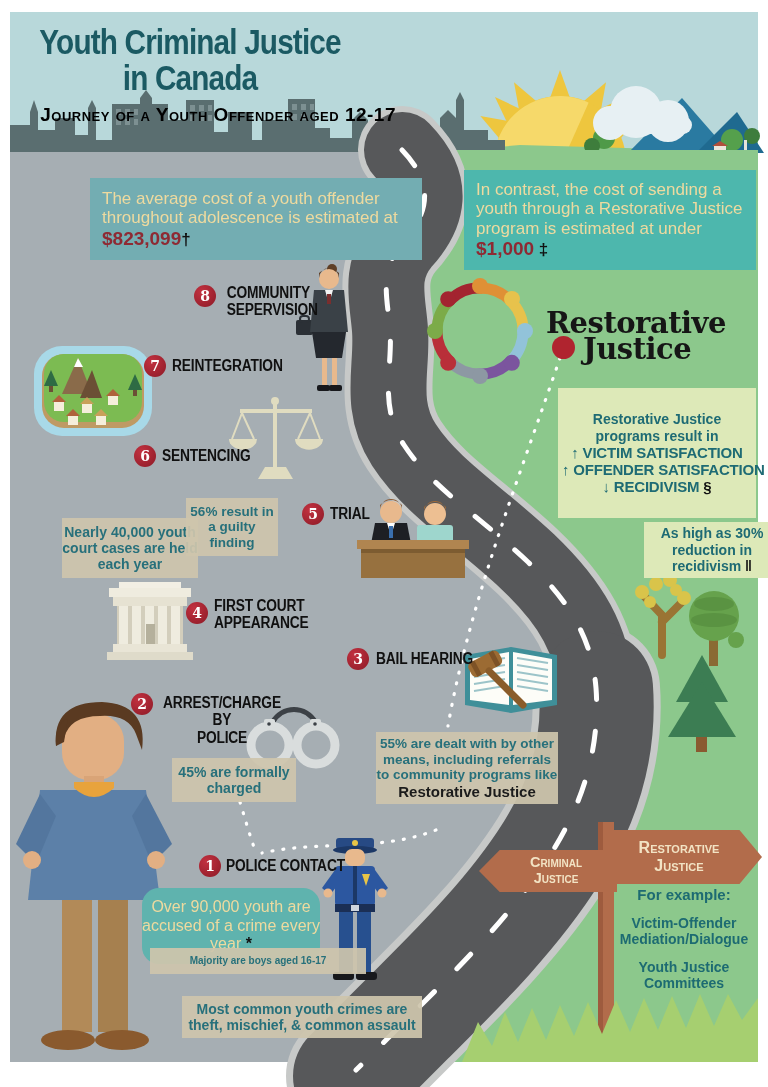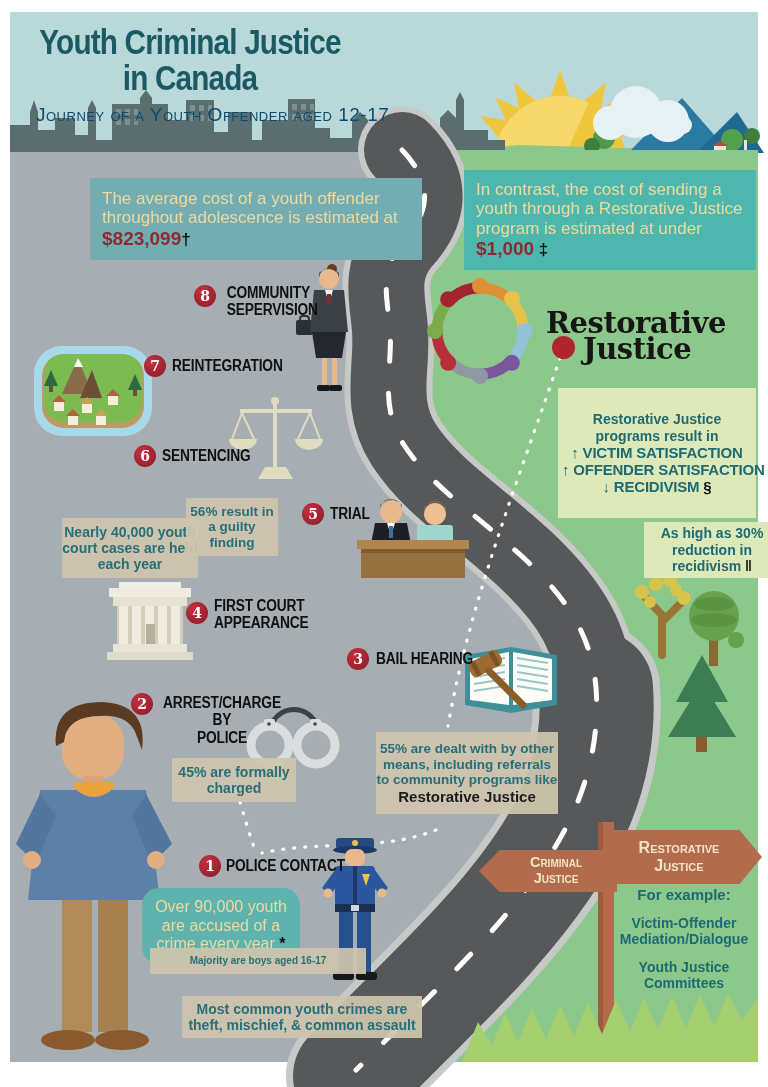--- a/index.html
+++ b/index.html
@@ -13,8 +13,8 @@
          color:#1b5a63;font-weight:bold;font-size:35px;line-height:1.02;
          letter-spacing:-1px;transform:scaleX(.85);transform-origin:50% 0;
          white-space:pre-line;}
-  .subtitle{position:absolute;left:36px;top:104px;width:360px;color:#0c4a6e;
-         font-variant:small-caps;font-weight:normal;font-size:19px;letter-spacing:.5px;}
+  .subtitle{position:absolute;left:36px;top:104px;width:360px;color:#000000;
+         font-variant:small-caps;font-weight:bold;font-size:19px;letter-spacing:.5px;text-align:right;}
 
   
   .box{position:absolute;box-sizing:border-box;display:flex;flex-direction:column;

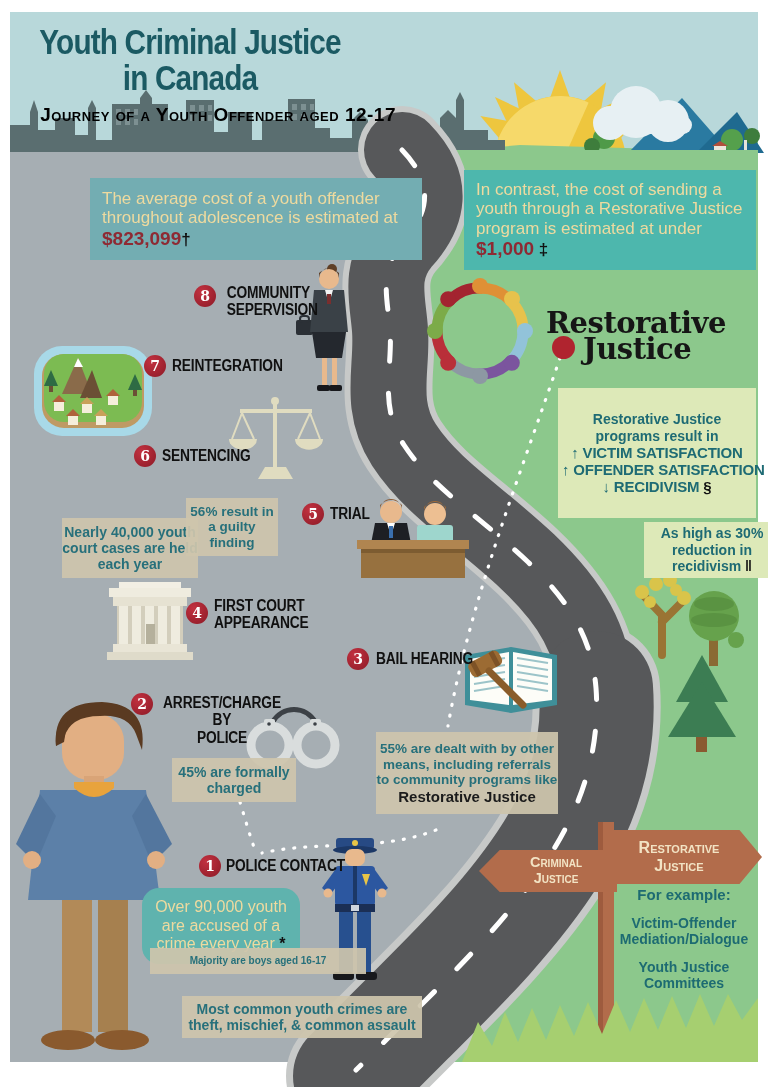--- a/index.html
+++ b/index.html
@@ -433,7 +433,7 @@
 <div class="box tanbox" style="left:172px;top:758px;width:124px;height:44px;font-size:14px;">
   <div>45% are formally charged</div>
 </div>
-<div class="box tanbox" style="left:376px;top:732px;width:182px;height:82px;font-size:13.5px;">
+<div class="box tanbox" style="left:376px;top:732px;width:182px;height:72px;font-size:13.5px;">
   <div>55% are dealt with by other means, including referrals to community programs like</div>
   <div style="color:#1b1b1b;font-size:15px;">Restorative Justice</div>
 </div>

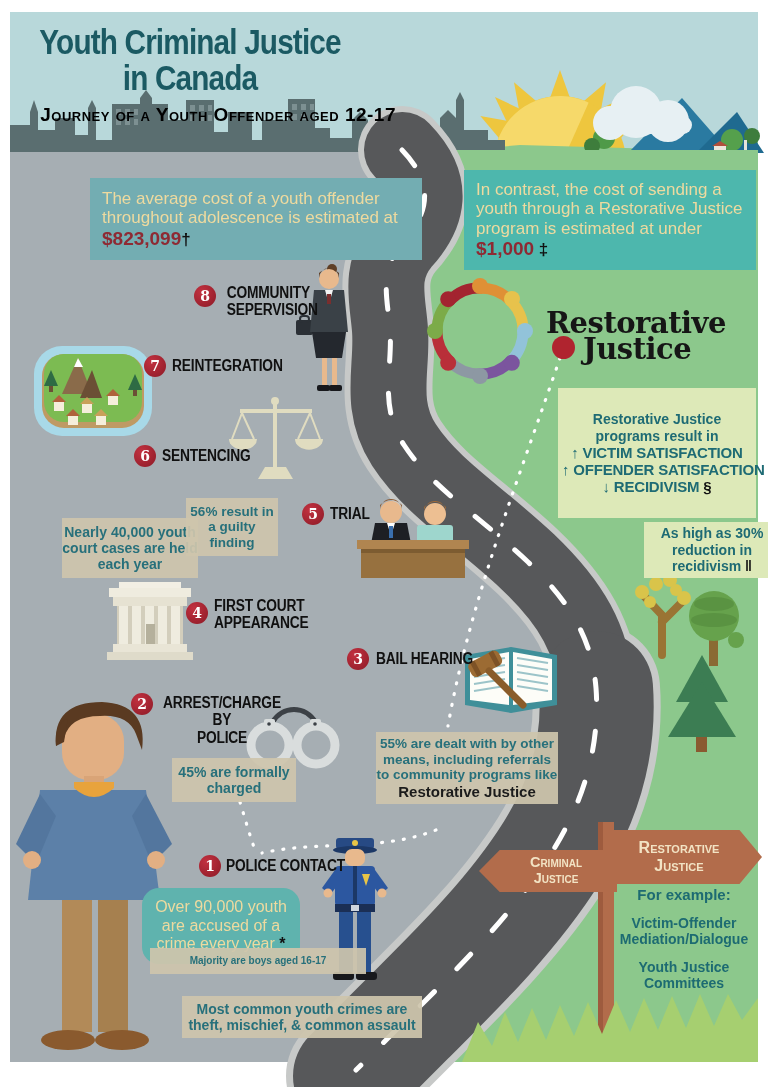--- a/index.html
+++ b/index.html
@@ -437,7 +437,7 @@
   <div>55% are dealt with by other means, including referrals to community programs like</div>
   <div style="color:#1b1b1b;font-size:15px;">Restorative Justice</div>
 </div>
-<div class="box" style="left:142px;top:888px;width:158px;height:76px;background:#5fb3ae;color:#eeda9f;font-size:16px;line-height:1.18;text-align:center;border-radius:17px;">
+<div class="box" style="left:142px;top:888px;width:178px;height:76px;background:#5fb3ae;color:#eeda9f;font-size:16px;line-height:1.18;text-align:center;border-radius:17px;">
   <div><span>Over 90,000 youth are accused of a crime every year</span> <span class="note">*</span></div>
 </div>
 <div class="box tanbox" style="left:150px;top:948px;width:216px;height:26px;font-size:10px;">

